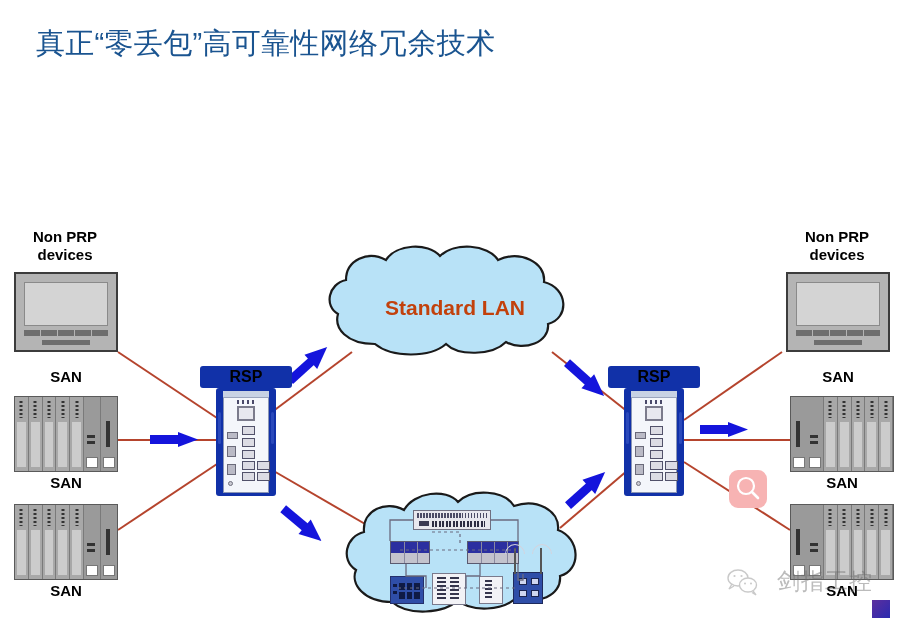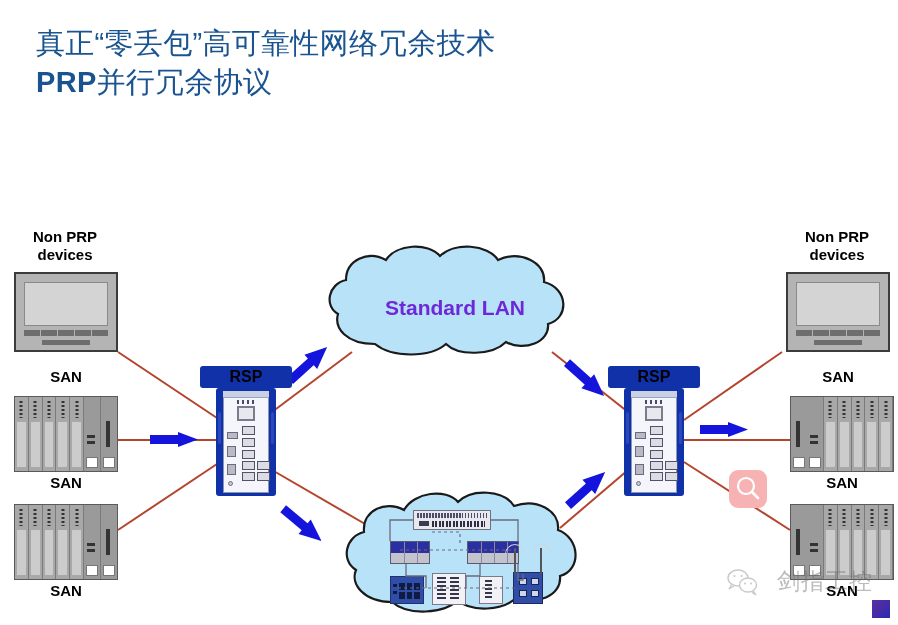--- a/index.html
+++ b/index.html
@@ -370,7 +370,6 @@
 
   <div id="title-block">
     <div class="title-line l1">真正“零丢包”高可靠性网络冗余技术</div>
-    <div class="title-line l2"><span class="bold-latin">PRP</span><span>并行冗余协议</span></div>
   </div>
 
   <svg class="abs" style="left:0;top:0;" width="898" height="625">

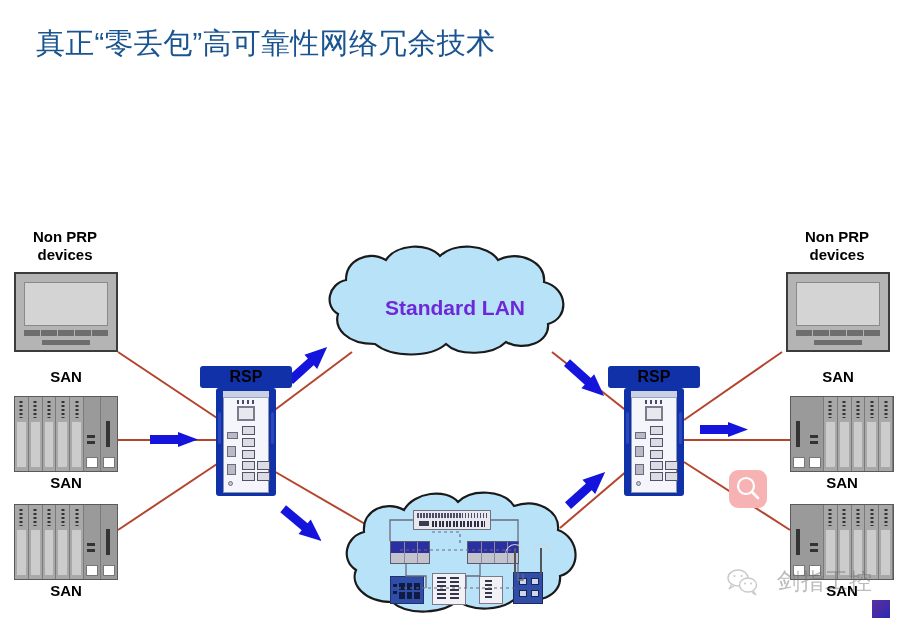--- a/index.html
+++ b/index.html
@@ -56,7 +56,7 @@
     position: absolute;
     font-weight: bold;
     font-size: 21px;
-    color: #6d28d9;
+    color: #c2410c;
     white-space: nowrap;
     text-align: center;
   }

